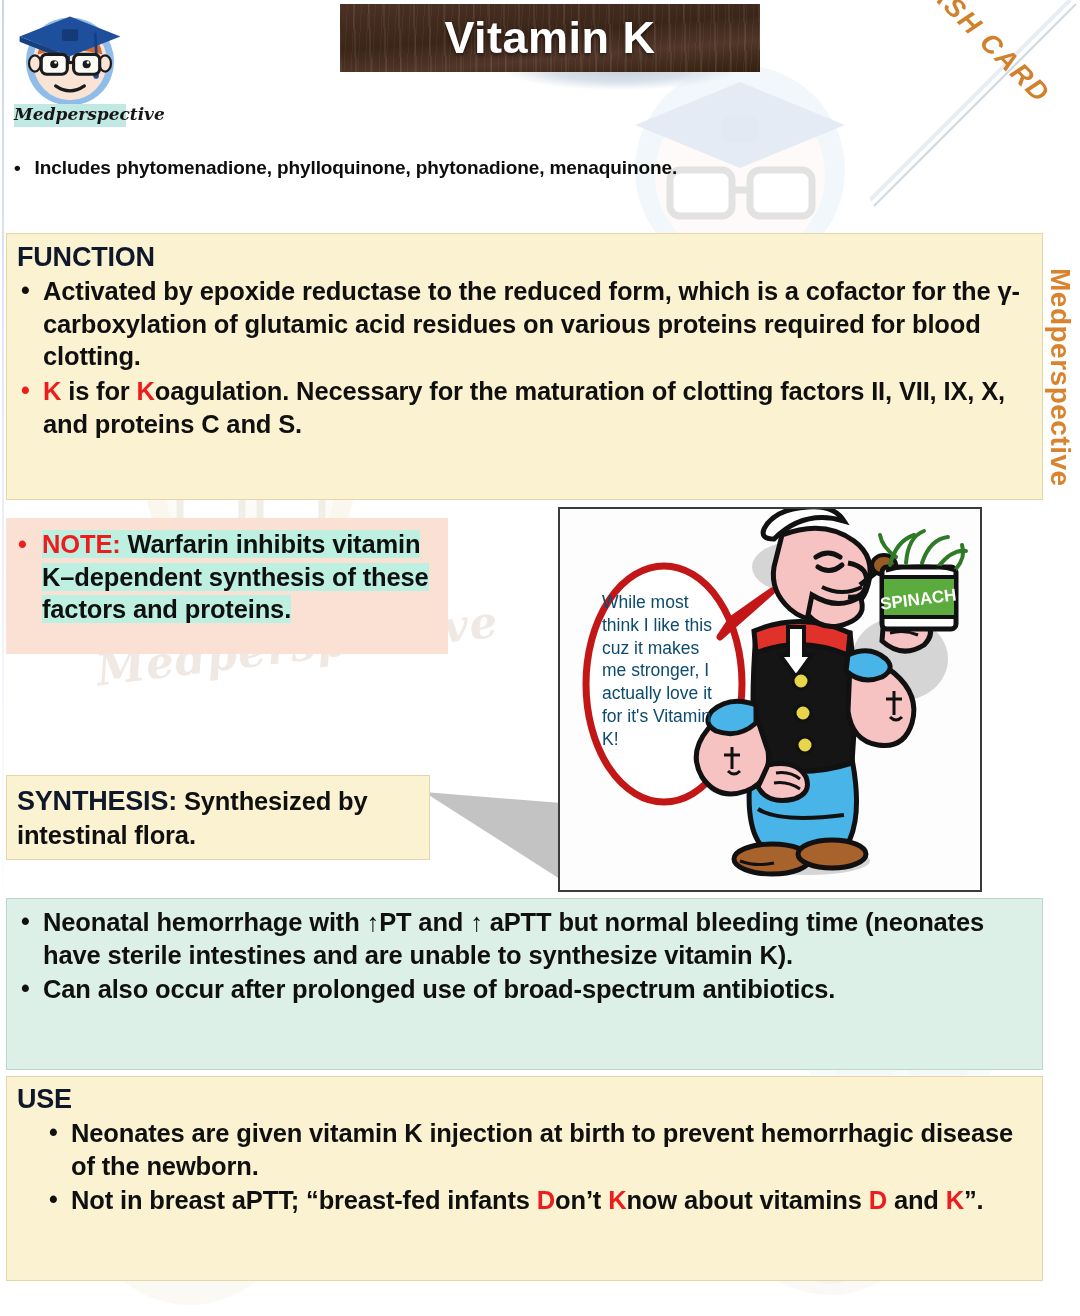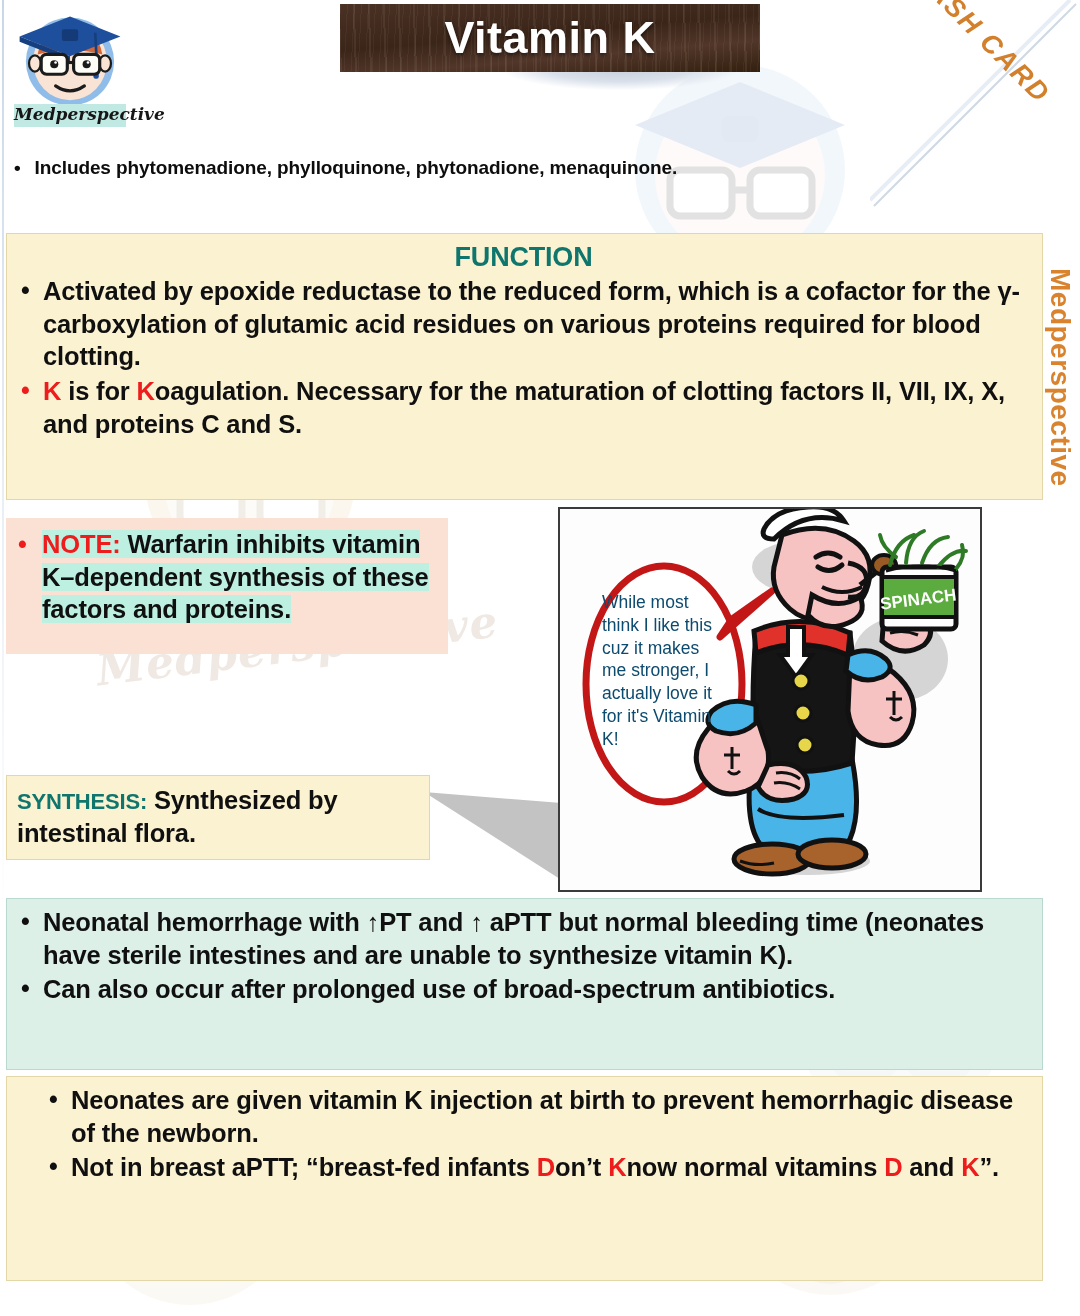--- a/index.html
+++ b/index.html
@@ -161,11 +161,10 @@
   }
 
   .sec-label {
-    color: #0f766e;
+    color: #0f172a;
     font-weight: bold;
     font-size: 27px;
     letter-spacing: -.2px;
-    text-align: center;
   }
   .body-txt {
     font-size: 25.5px;

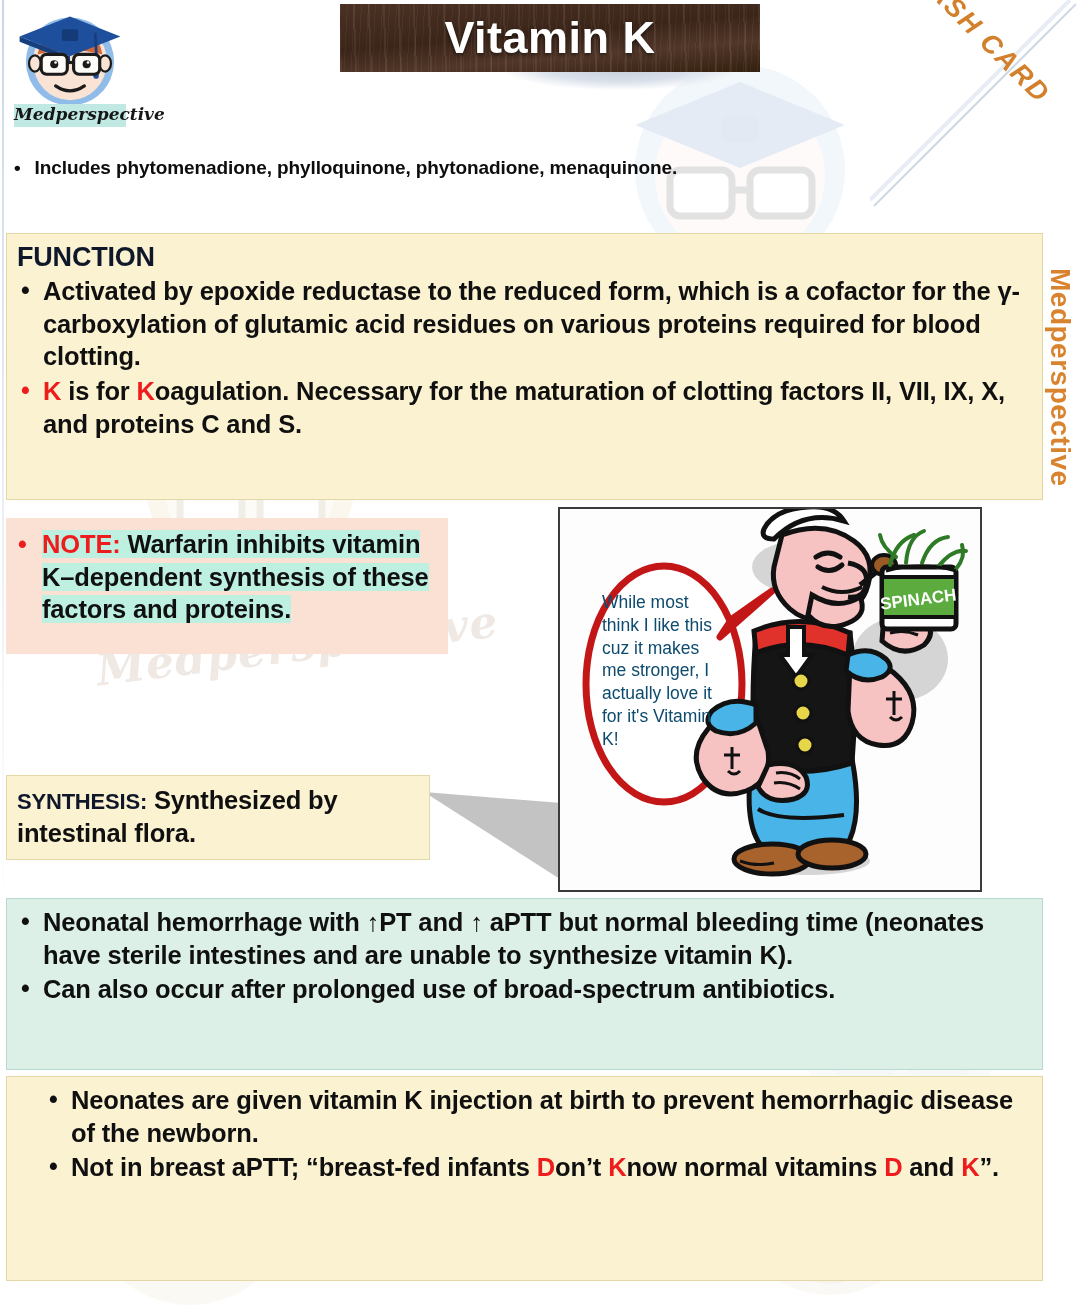--- a/index.html
+++ b/index.html
@@ -222,7 +222,7 @@
     width: 424px; height: 85px;
     padding: 8px 10px;
   }
-  #synth-box .sec-label { font-size: 22px; }
+  #synth-box .sec-label { font-size: 27px; }
 
   
   .ptr-shadow {

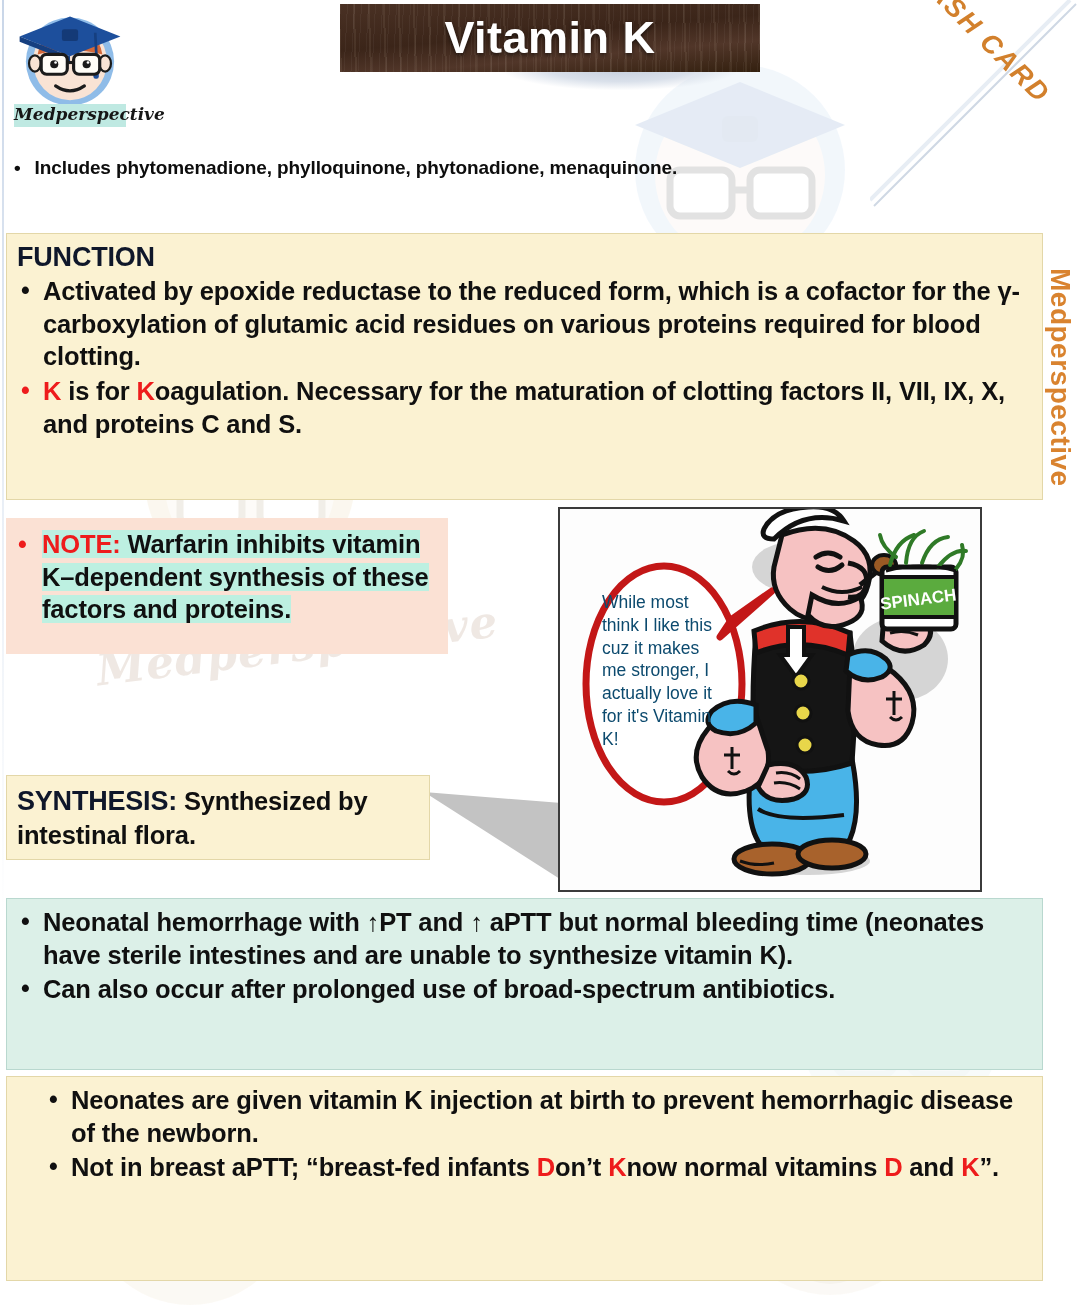--- a/index.html
+++ b/index.html
@@ -478,6 +478,7 @@
 </div>
 
 <div id="use-box" class="box box-cream">
+  <span class="sec-label">USE</span>
   <ul class="bl">
     <li class="body-txt">Neonates are given vitamin K injection at birth to prevent hemorrhagic disease of the newborn.</li>
     <li class="body-txt"><span>Not in breast aPTT; “breast-fed infants </span><span class="red">D</span><span>on’t </span><span class="red">K</span><span>now normal vitamins </span><span class="red">D</span><span> and </span><span class="red">K</span><span>”.</span></li>

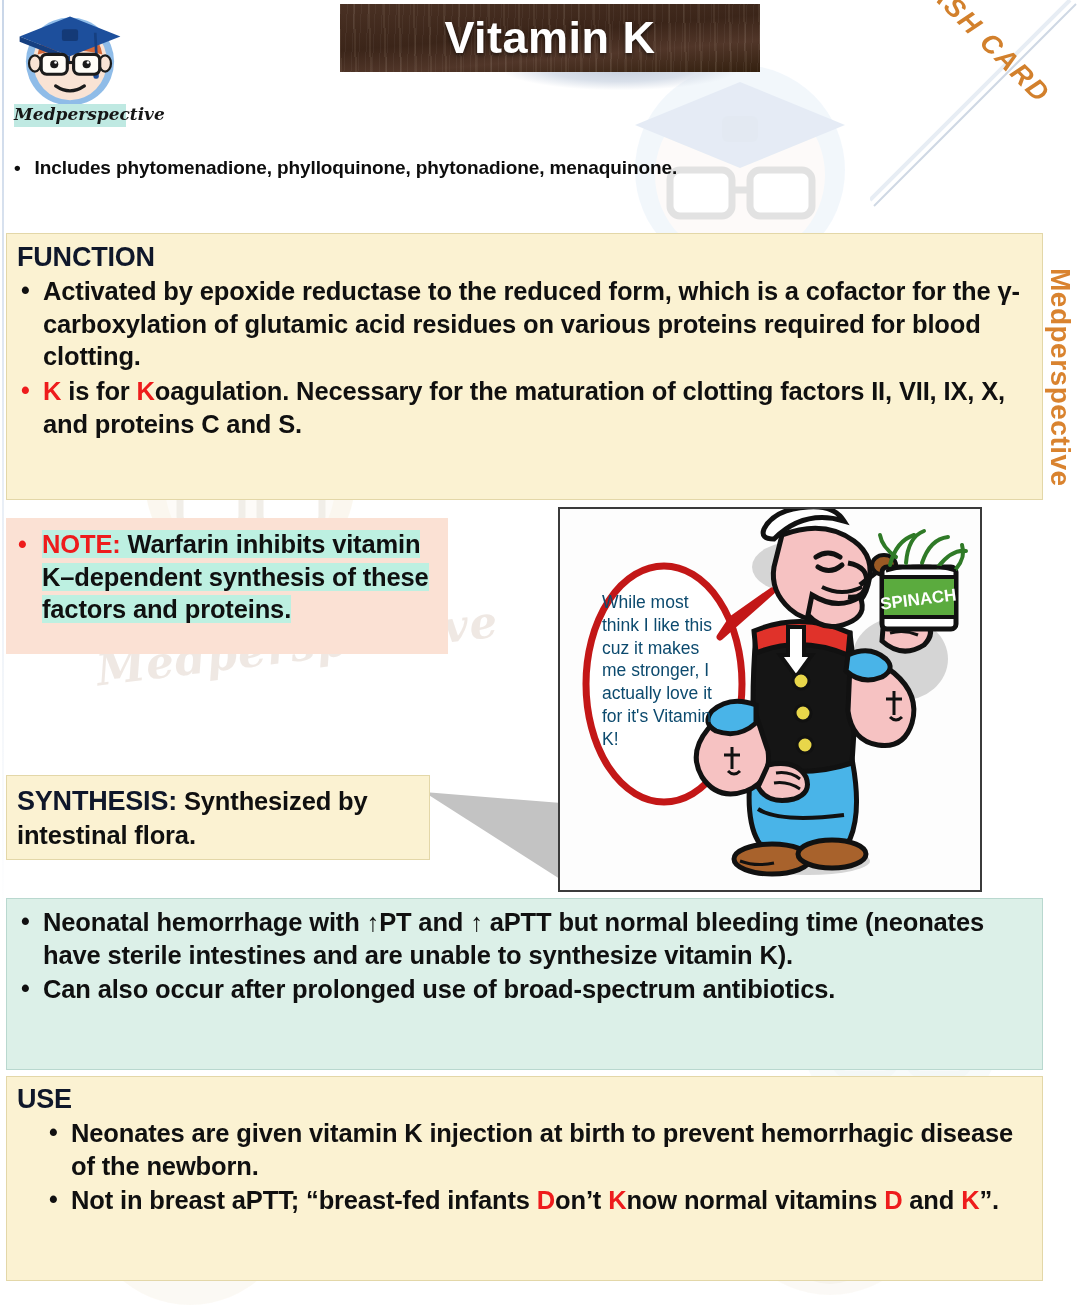--- a/index.html
+++ b/index.html
@@ -481,7 +481,7 @@
   <span class="sec-label">USE</span>
   <ul class="bl">
     <li class="body-txt">Neonates are given vitamin K injection at birth to prevent hemorrhagic disease of the newborn.</li>
-    <li class="body-txt"><span>Not in breast aPTT; “breast-fed infants </span><span class="red">D</span><span>on’t </span><span class="red">K</span><span>now normal vitamins </span><span class="red">D</span><span> and </span><span class="red">K</span><span>”.</span></li>
+    <li class="body-txt"><span>Not in breast aPTT; “breast-fed infants </span><span class="red">D</span><span>on’t </span><span class="red">K</span><span>now about vitamins </span><span class="red">D</span><span> and </span><span class="red">K</span><span>”.</span></li>
   </ul>
 </div>
 

